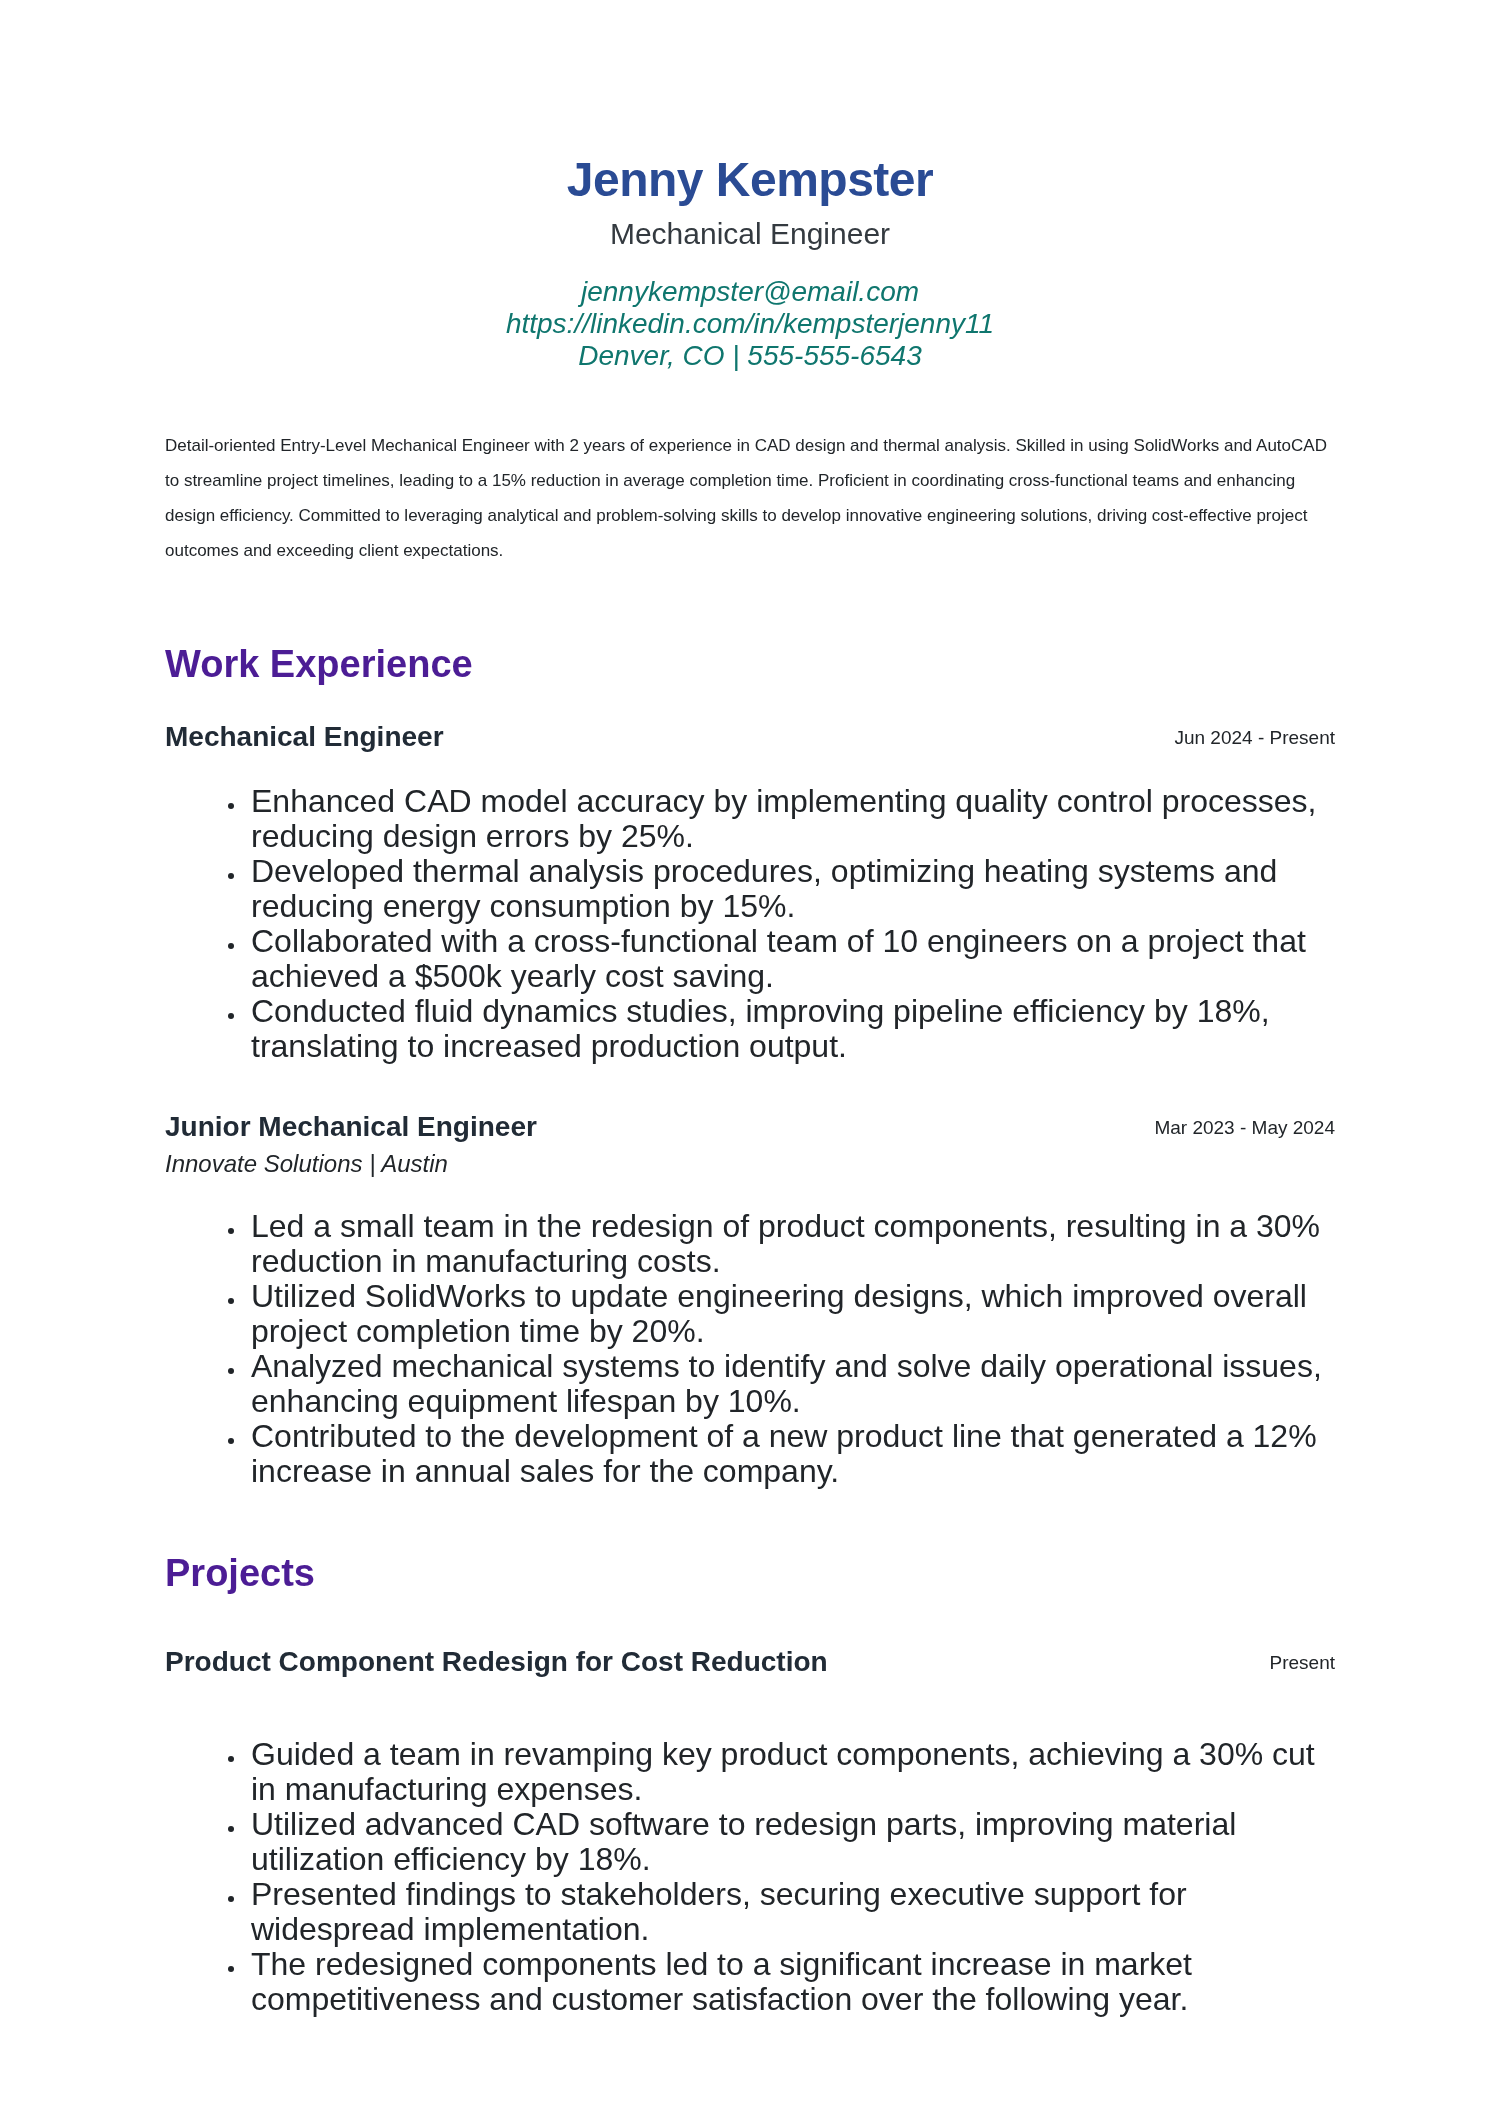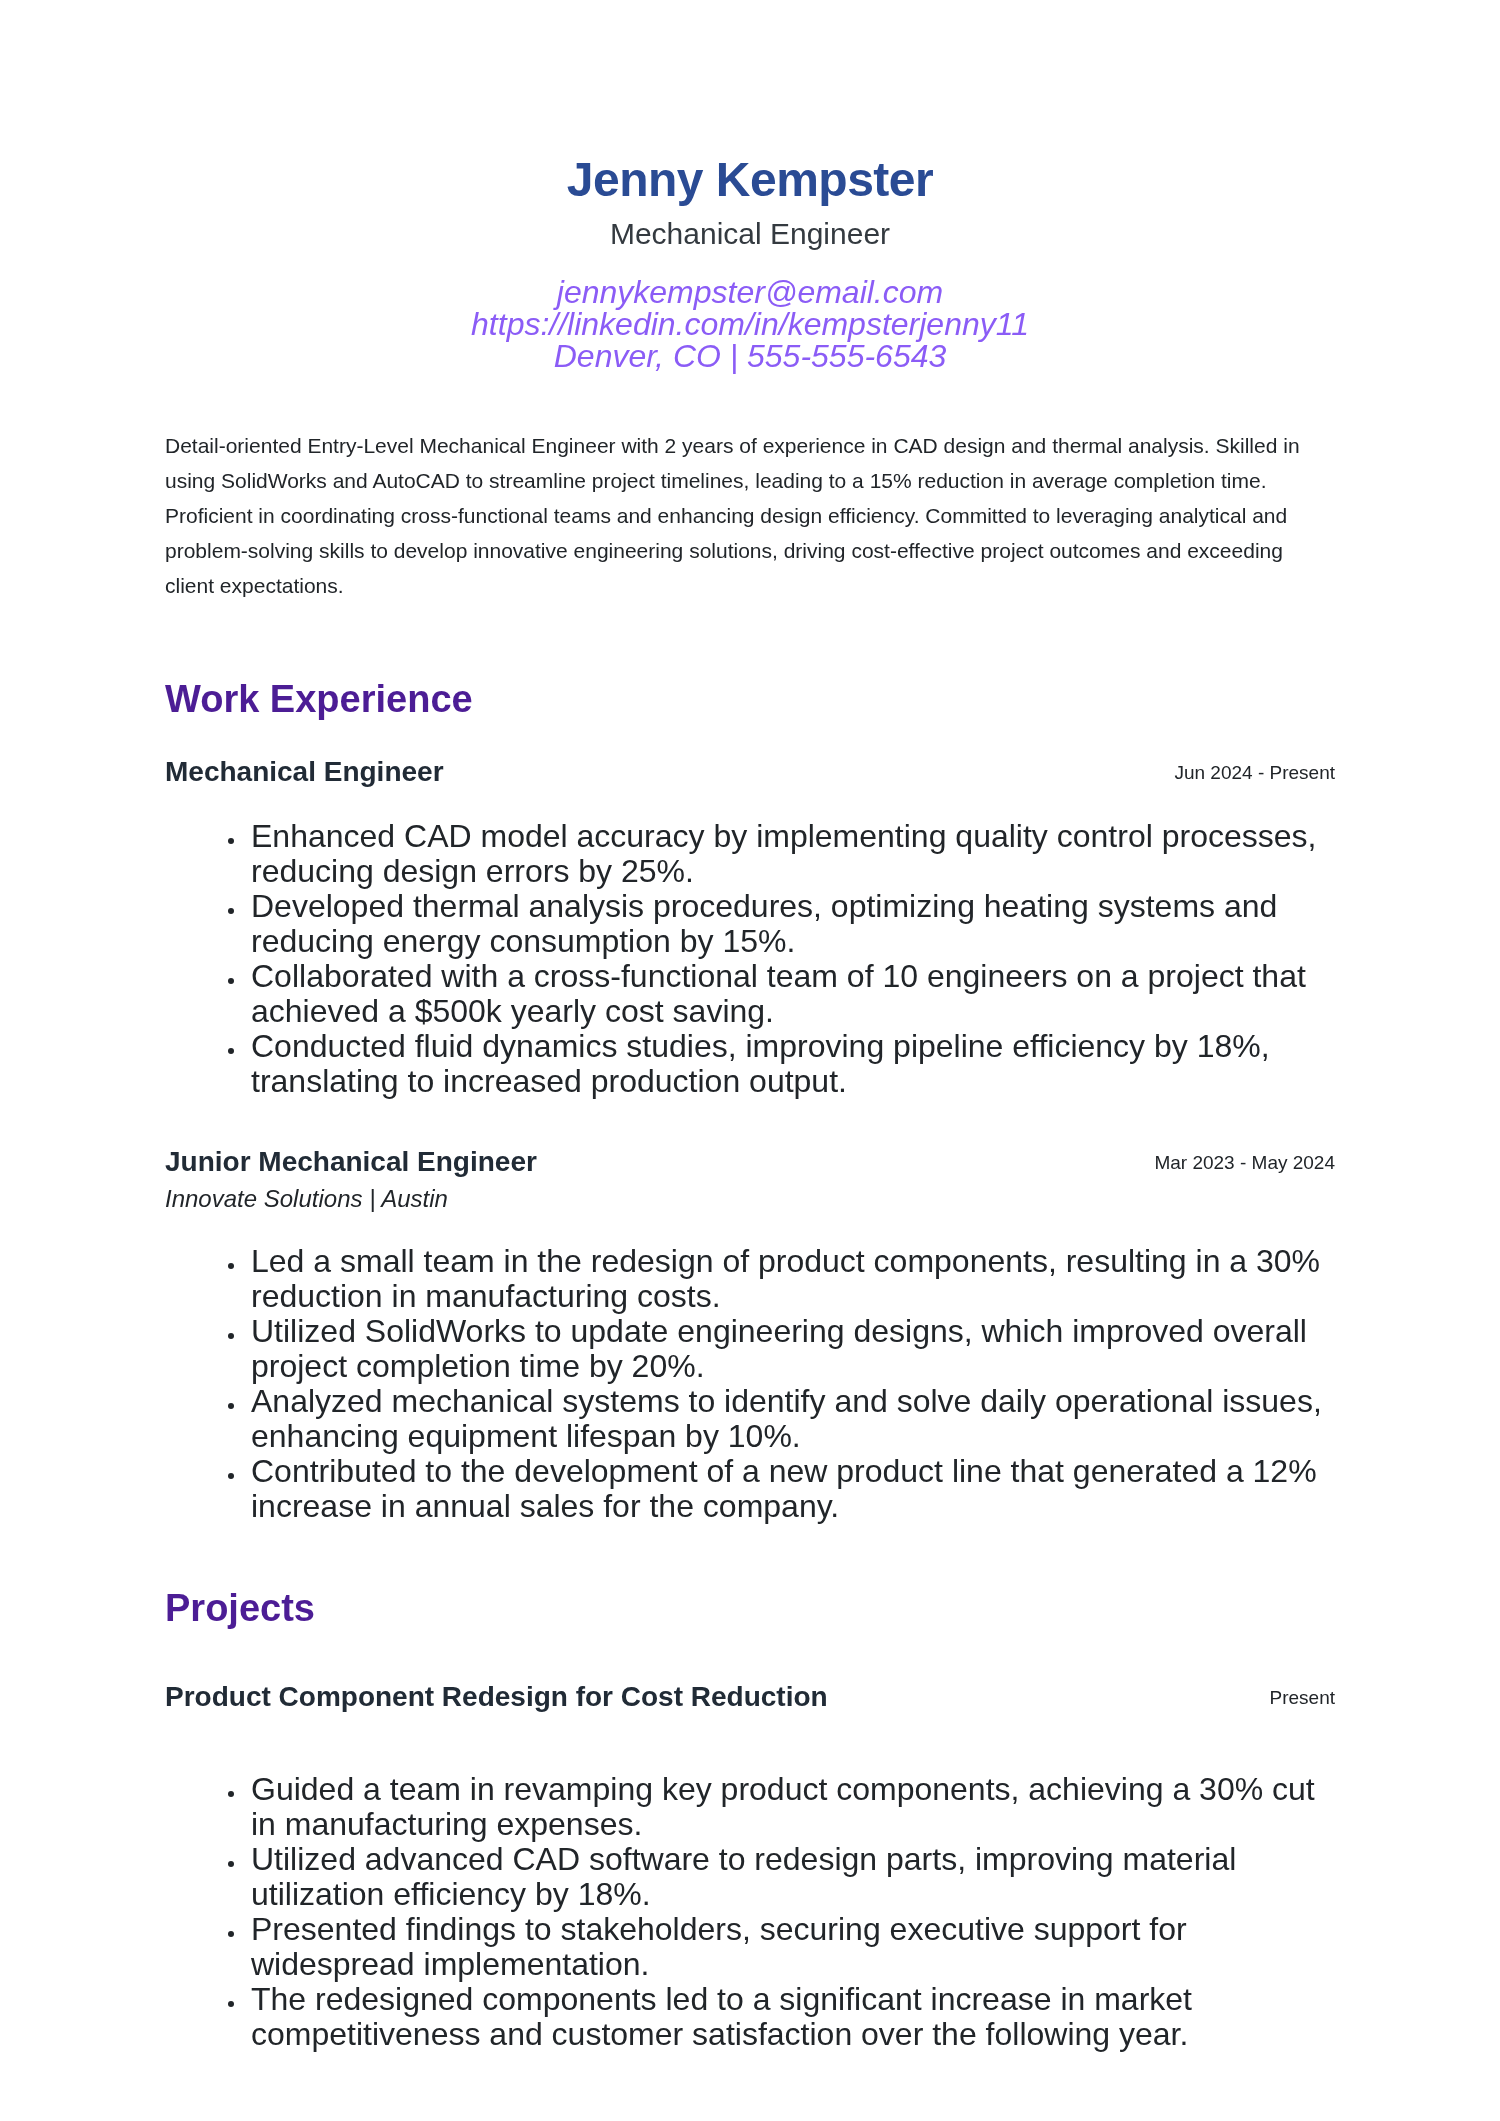--- a/index.html
+++ b/index.html
@@ -37,9 +37,9 @@
     margin-top: 24px;
     text-align: center;
     font-style: italic;
-    font-size: 32px;
+    font-size: 28px;
     line-height: 32px;
-    color: #8b5cf6;
+    color: #0f766e;
   }
   
   .summary {

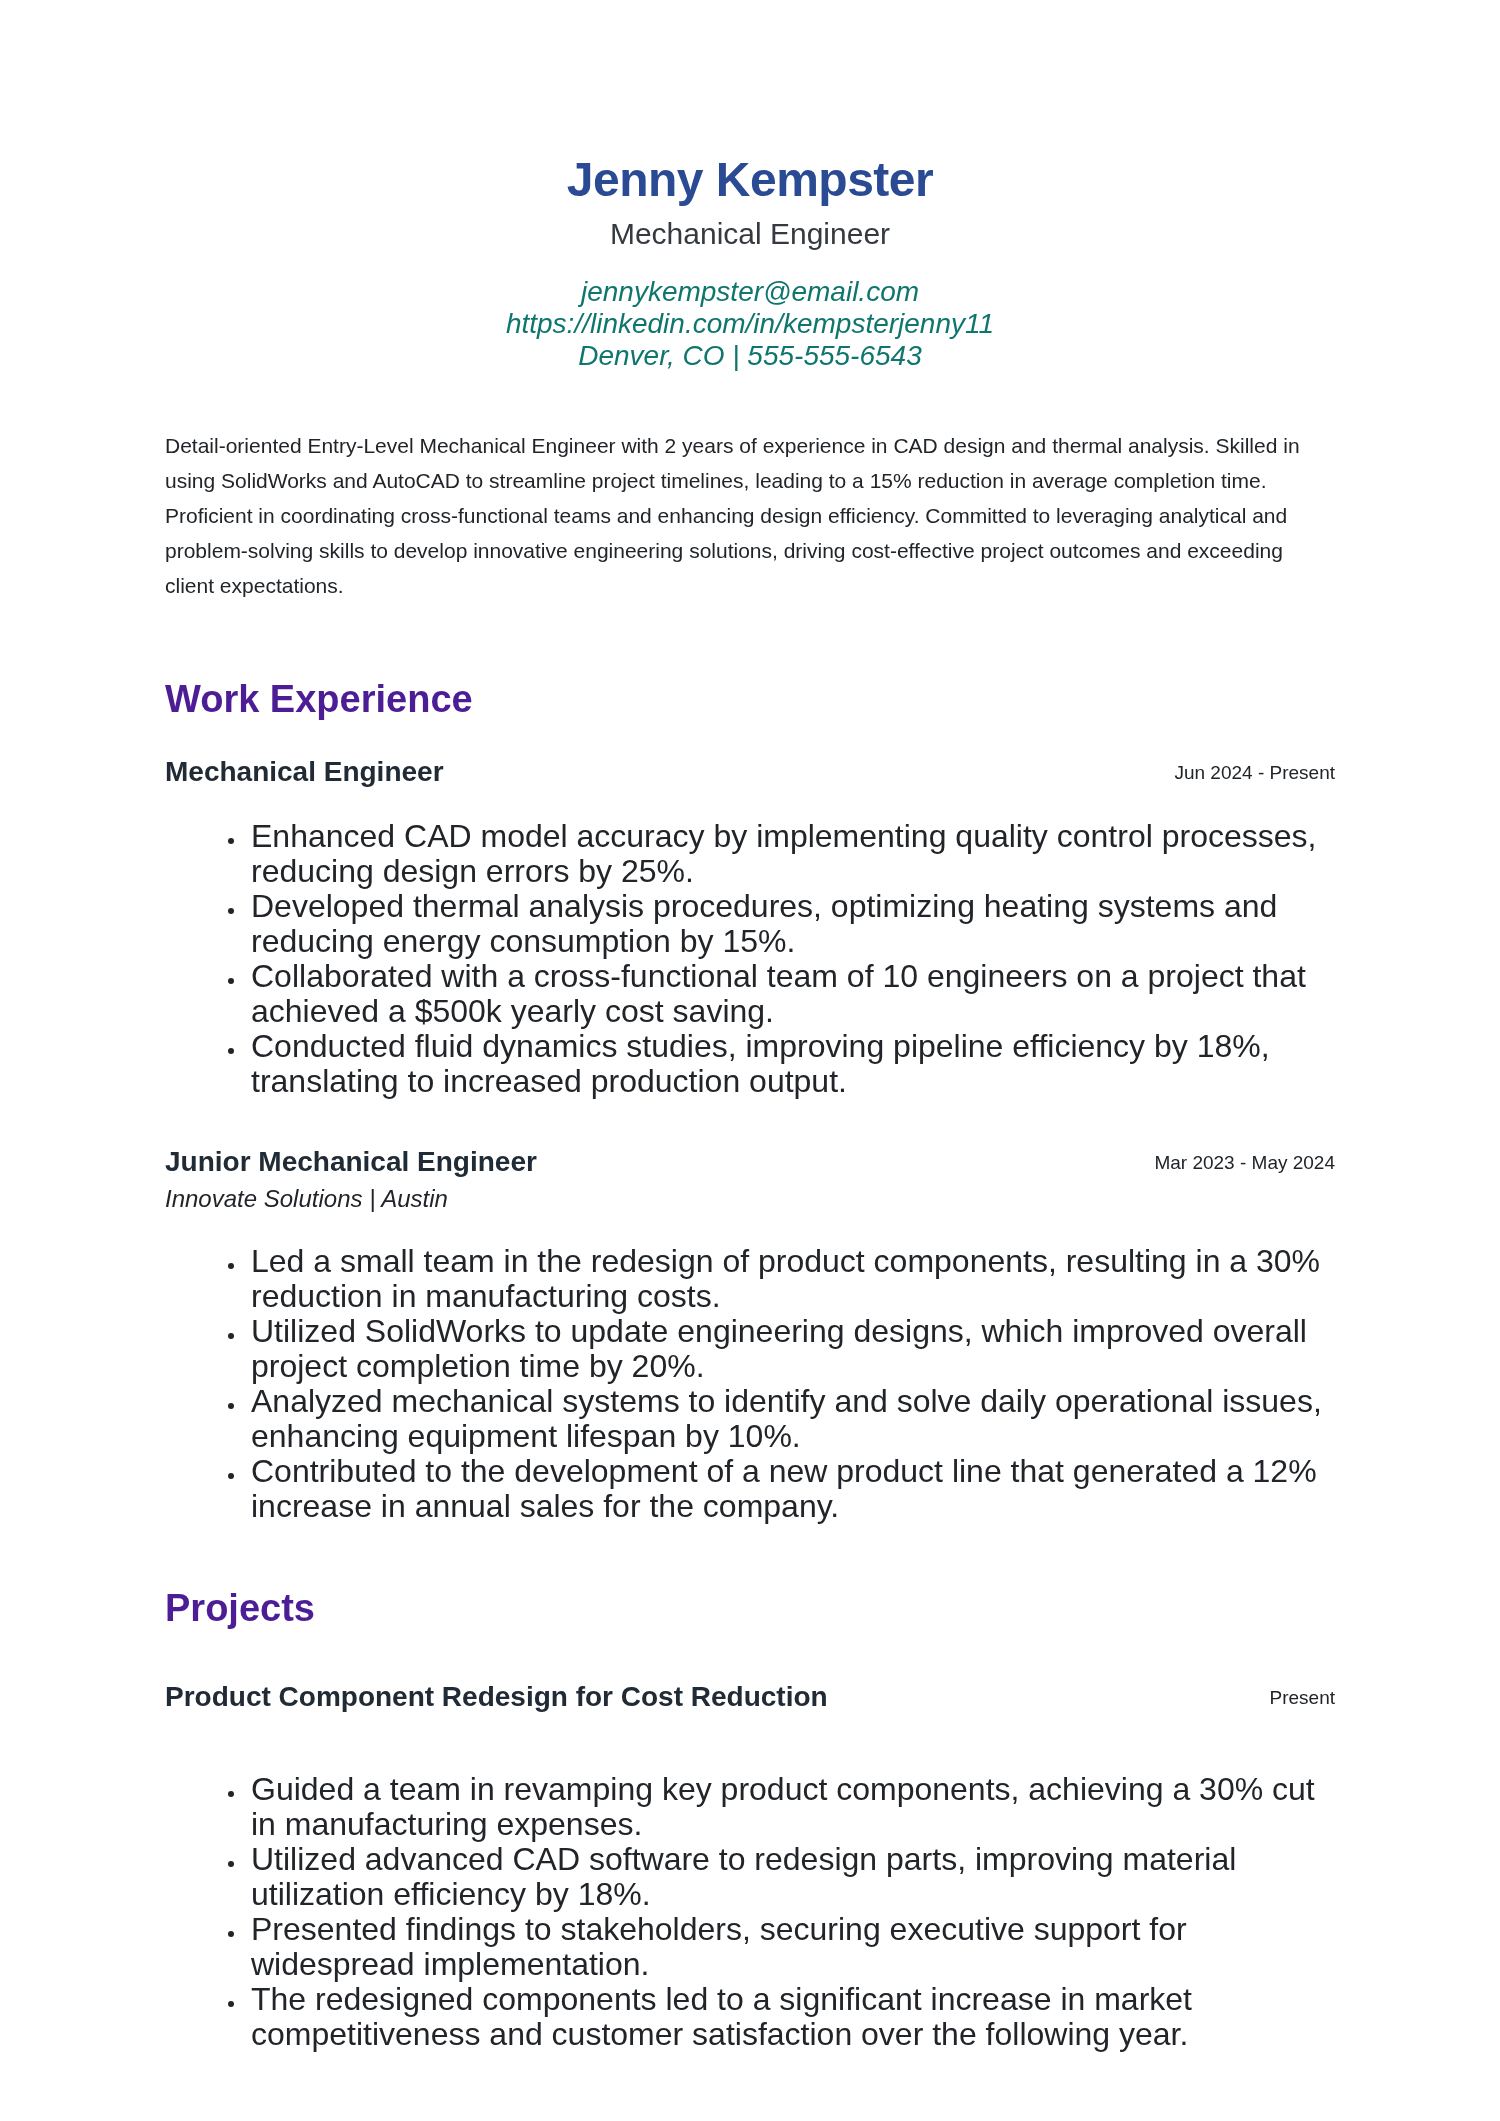--- a/index.html
+++ b/index.html
@@ -44,7 +44,7 @@
   
   .summary {
     margin: 56px 0 0 0;
-    font-size: 21px;
+    font-size: 17px;
     line-height: 35px;
     color: #212529;
   }

